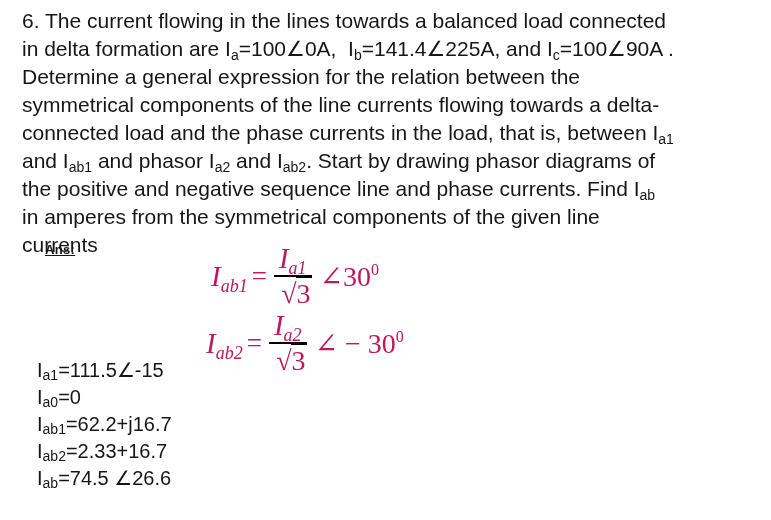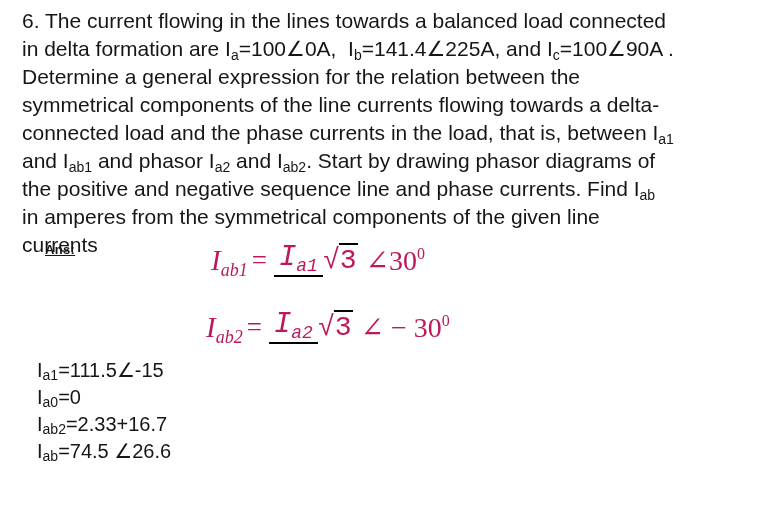--- a/index.html
+++ b/index.html
@@ -39,7 +39,7 @@
   .f-lhs { font-style: italic; font-size: 29px; }
   .f-sub { font-size: 18px; line-height: 0; vertical-align: -6px; font-style: italic; }
   .f-eq { font-size: 27px; font-style: normal; margin: 0 7px 0 4px; }
-  .frac { display: inline-flex; flex-direction: row; align-items: flex-end; font-family: Liberation Mono, monospace; }
+  .frac { display: inline-flex; flex-direction: column; align-items: flex-end; }
   .frac .num {
     font-style: italic; font-size: 29px; line-height: 1.05;
     padding: 0 5px 2px 5px;

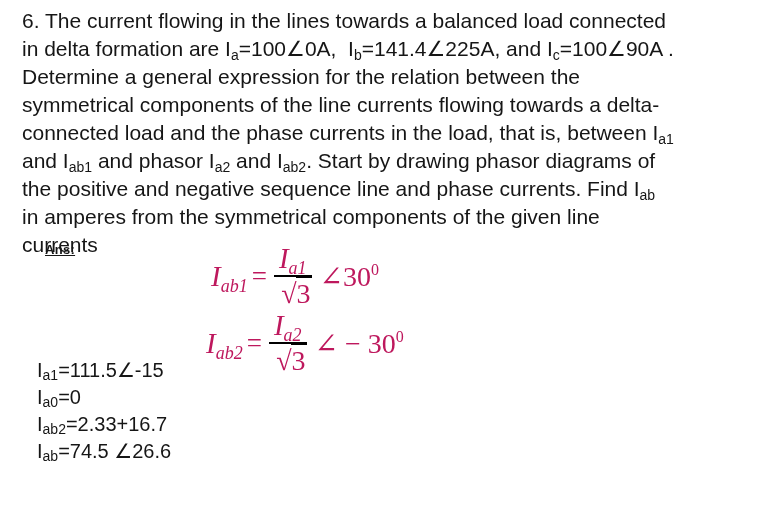--- a/index.html
+++ b/index.html
@@ -98,6 +98,7 @@
   <div class="answers">
     <div class="rline"><span>I</span><sub class="rsub">a1</sub><span>=111.5∠-15</span></div>
     <div class="rline"><span>I</span><sub class="rsub">a0</sub><span>=0</span></div>
+    <div class="rline"><span>I</span><sub class="rsub">ab1</sub><span>=62.2+j16.7</span></div>
     <div class="rline"><span>I</span><sub class="rsub">ab2</sub><span>=2.33+16.7</span></div>
     <div class="rline"><span>I</span><sub class="rsub">ab</sub><span>=74.5 ∠26.6</span></div>
   </div>

